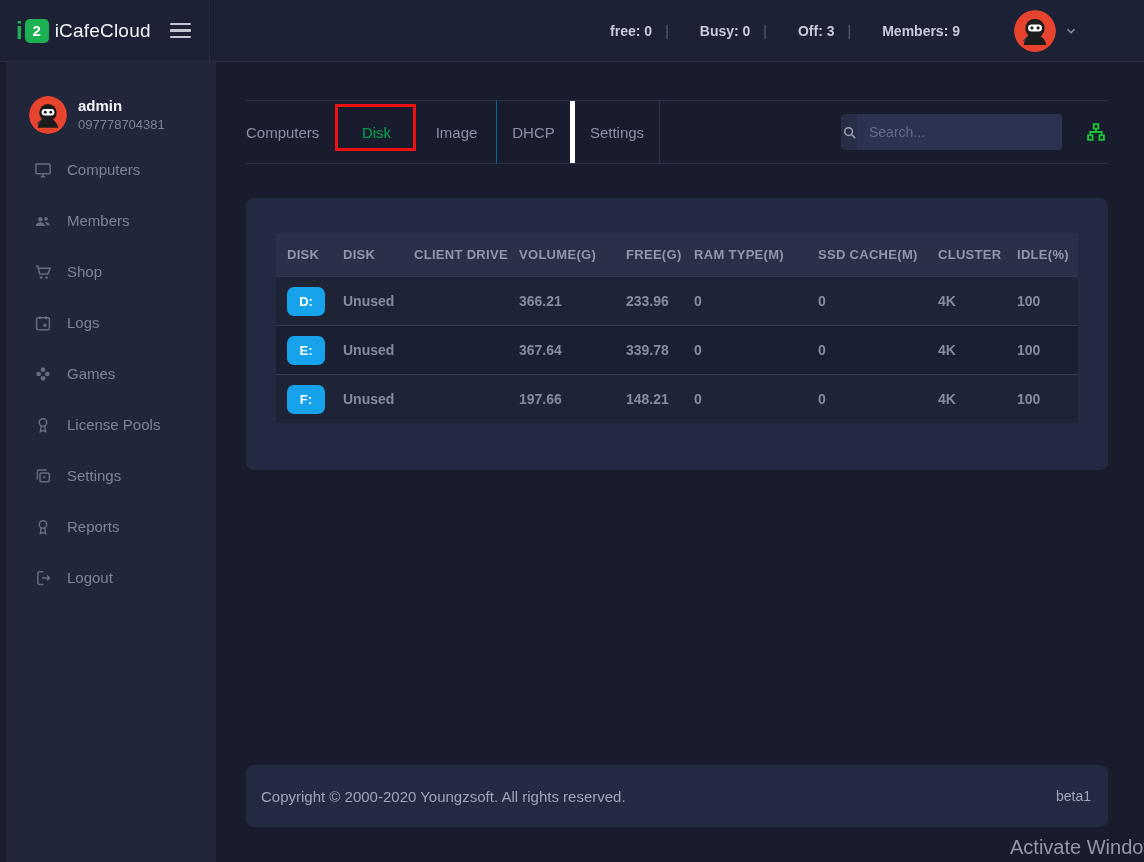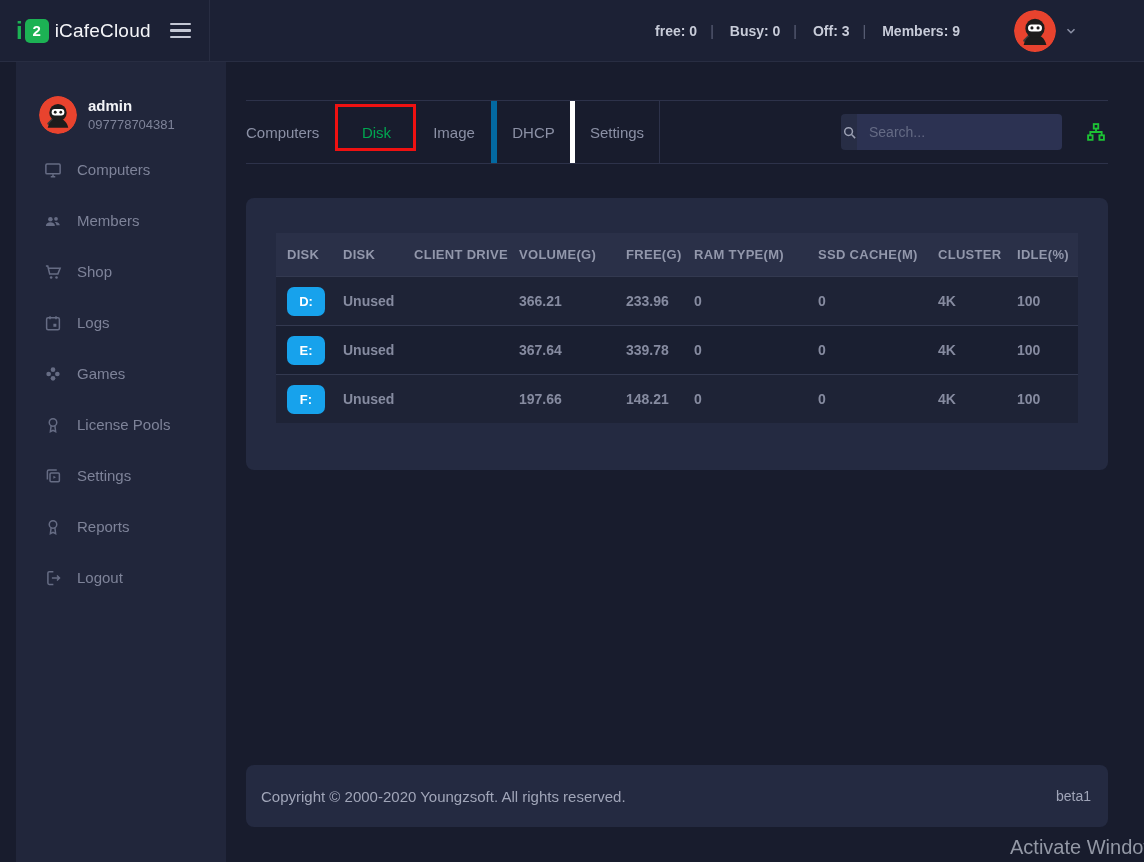--- a/index.html
+++ b/index.html
@@ -20,7 +20,7 @@
   .hamburger { background:none; border:none; cursor:pointer; display:flex; flex-direction:column; gap:4px; padding:4px 0; }
   .hamburger span { display:block; width:21px; height:2.5px; background:#c3c7d4; border-radius:1px; }
   .topbar-right { flex:1; display:flex; align-items:center; justify-content:flex-end; padding-right:66px; }
-  .stats { display:flex; align-items:center; gap:16px; margin-right:54px; color:#c8ccd9; font-size:14px; font-weight:700; }
+  .stats { display:flex; align-items:center; gap:31px; margin-right:54px; color:#c8ccd9; font-size:14px; font-weight:700; }
   .stats .stat:not(:last-child)::after { content:"|"; color:#5d627a; margin-left:13px; font-weight:400; }
   .avatar-wrap { display:flex; align-items:center; gap:8px; cursor:pointer; }
   .avatar { width:42px; height:42px; border-radius:50%; display:block; }

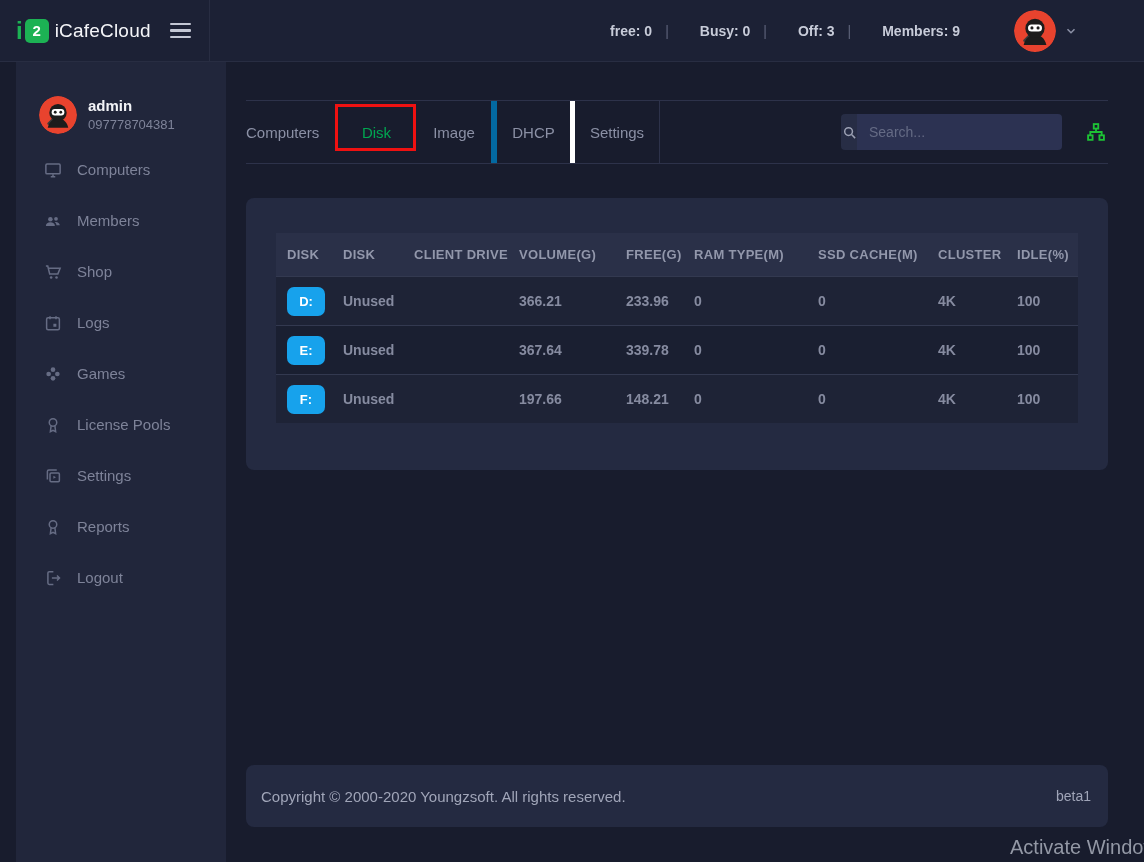--- a/index.html
+++ b/index.html
@@ -27,7 +27,7 @@
   .chev { color:#8b90a5; display:block; }
 
   
-  .sidebar { position:absolute; top:62px; left:16px; width:210px; height:800px; background:#21263b; z-index:4; }
+  .sidebar { position:absolute; top:62px; left:6px; width:210px; height:800px; background:#21263b; z-index:4; }
   .profile { display:flex; align-items:center; gap:11px; padding:23px 0 0 23px; height:82px; }
   .profile .avatar { width:38px; height:38px; }
   .profile-name { color:#f2f3f7; font-size:15px; font-weight:700; }

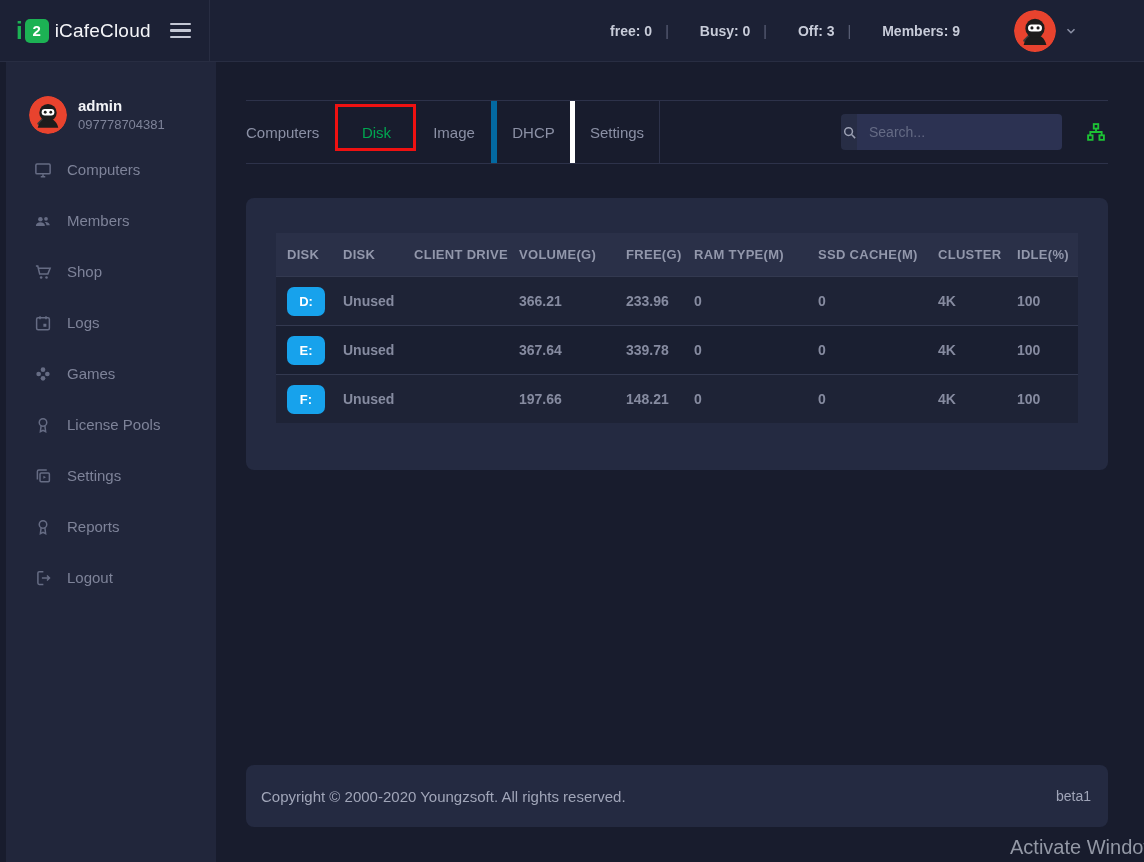--- a/index.html
+++ b/index.html
@@ -52,7 +52,7 @@
          color:#8b90a5; font-size:15px; cursor:pointer; }
   .tab-computers { width:90px; justify-content:flex-start; }
   .tab-disk { width:81px; color:#00a651; }
-  .tab-image { width:80px; border-right:6px solid #0369a1; }
+  .tab-image { width:80px; border-right:1px solid #0369a1; }
   .tab-dhcp { width:78px; border-right:5px solid #ffffff; }
   .tab-settings { width:85px; border-right:1px solid #2d324a; }
   .annot-disk { left:89px; top:3px; width:81px; height:47px; }

